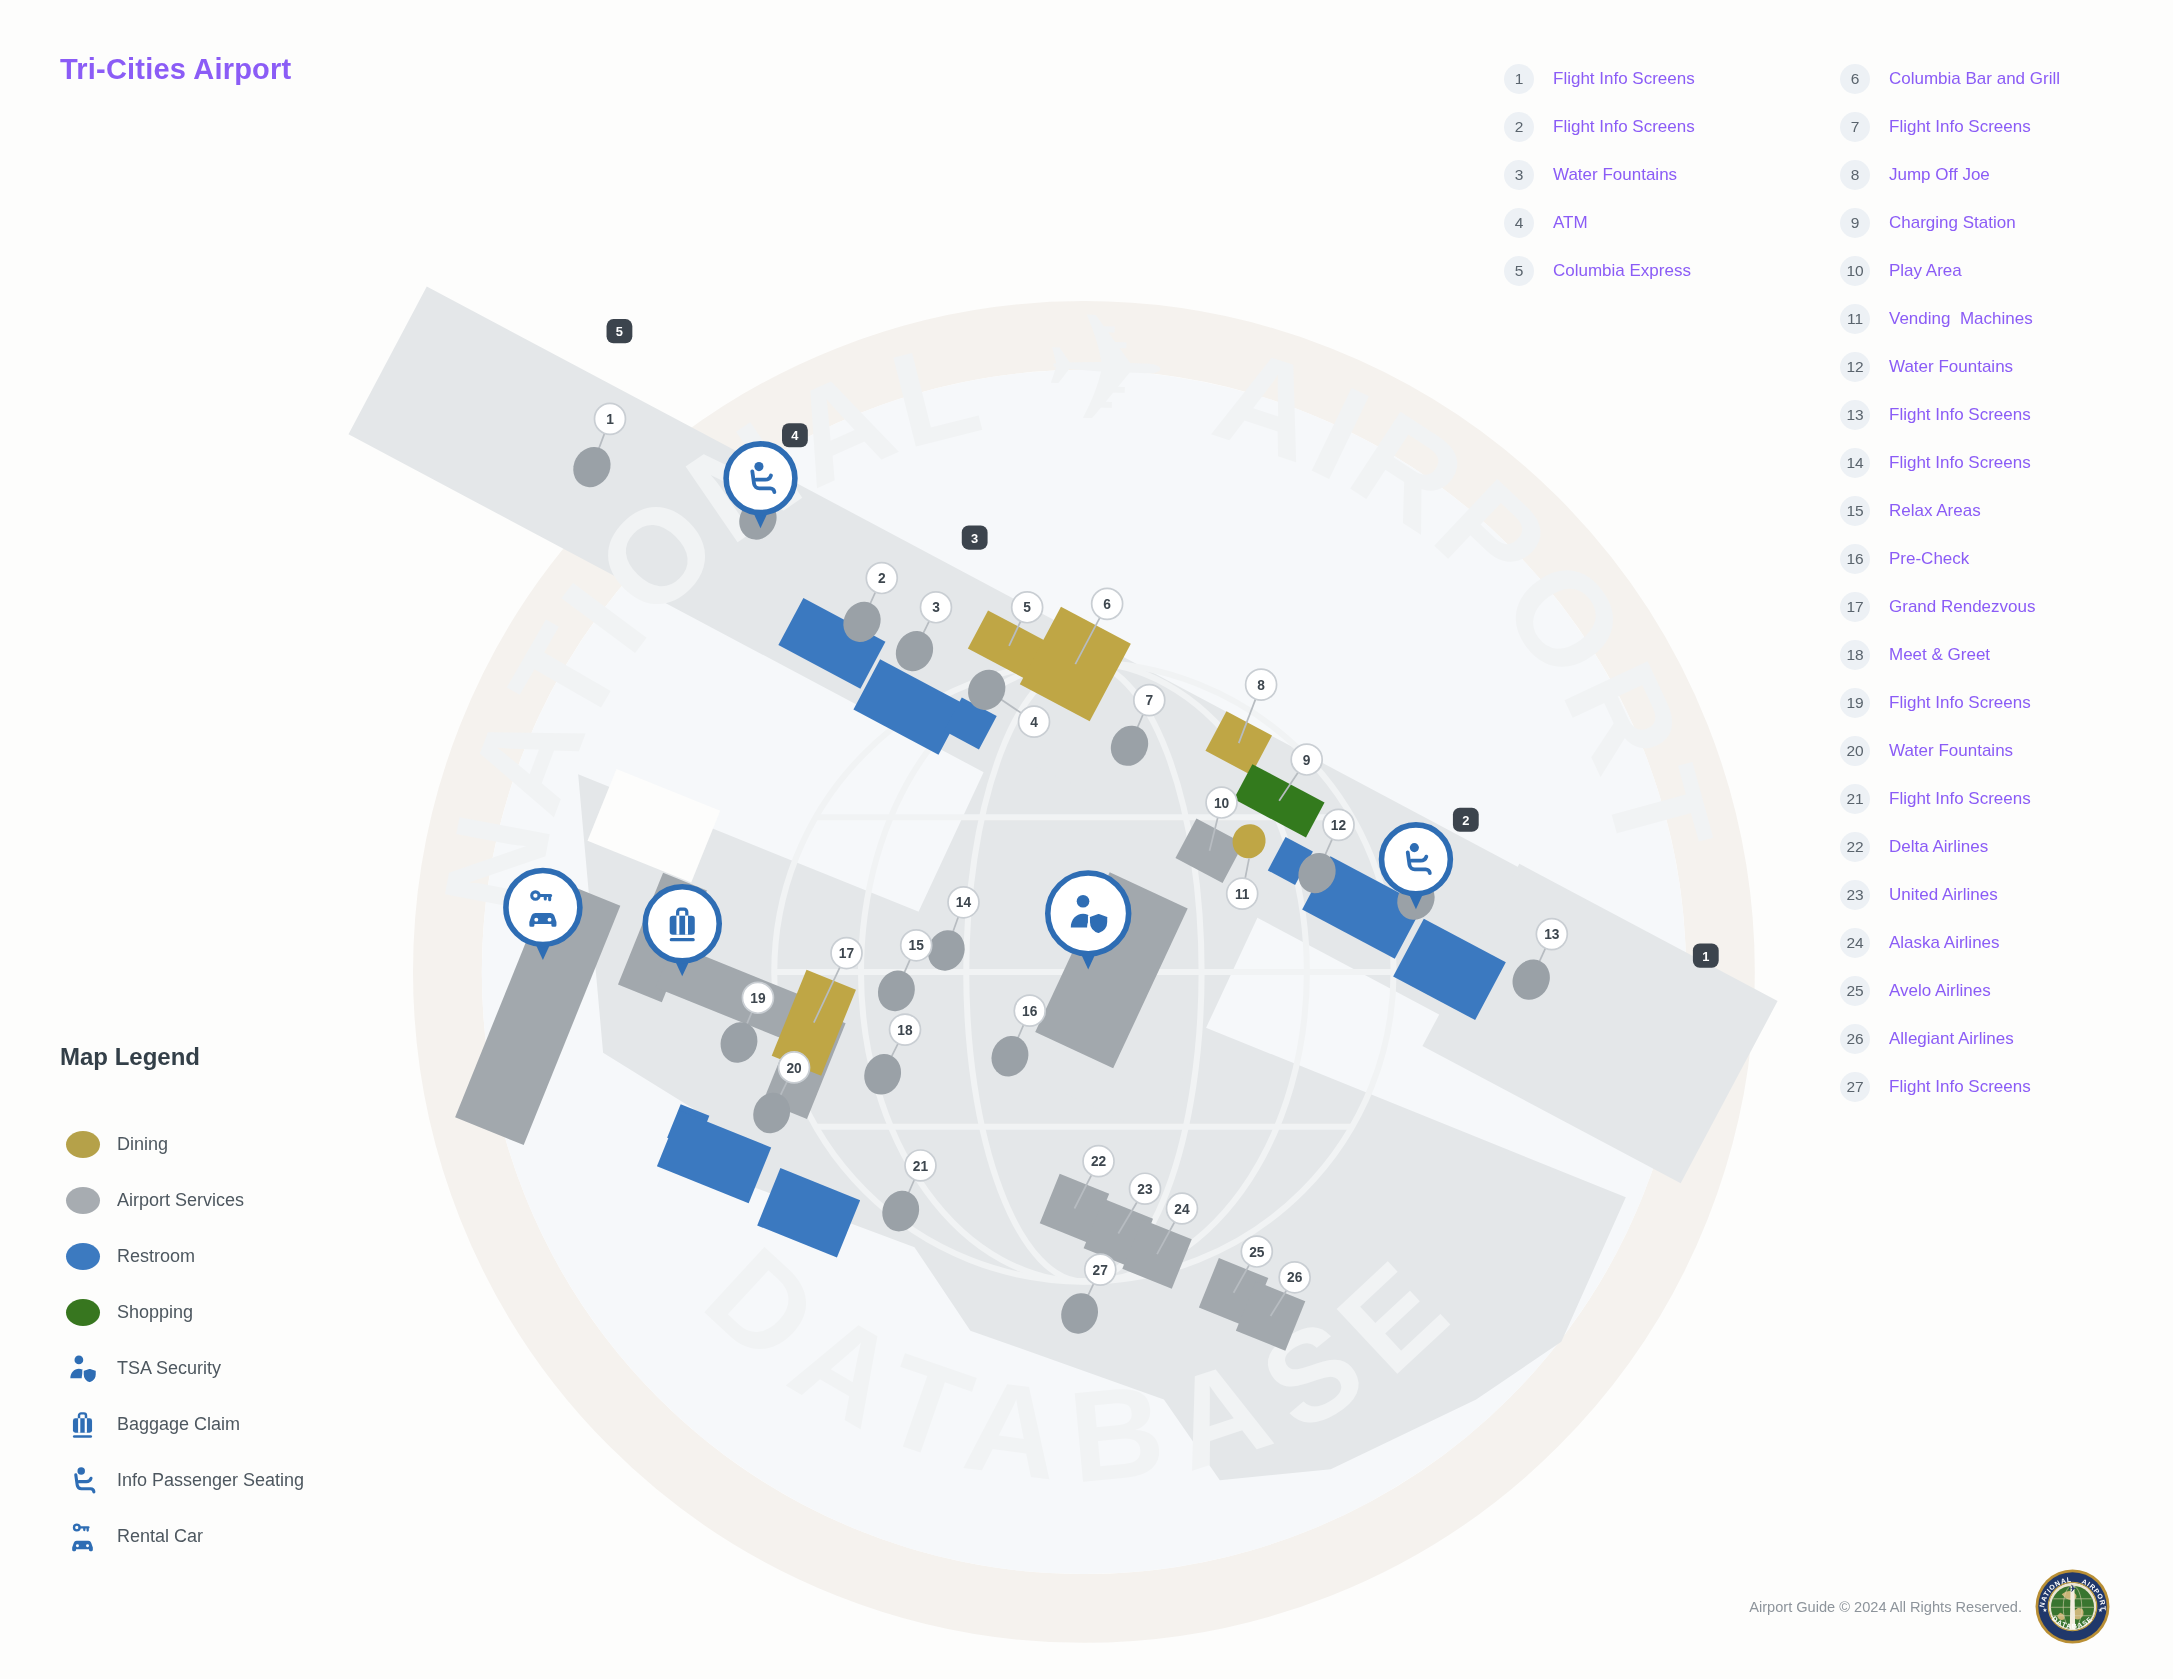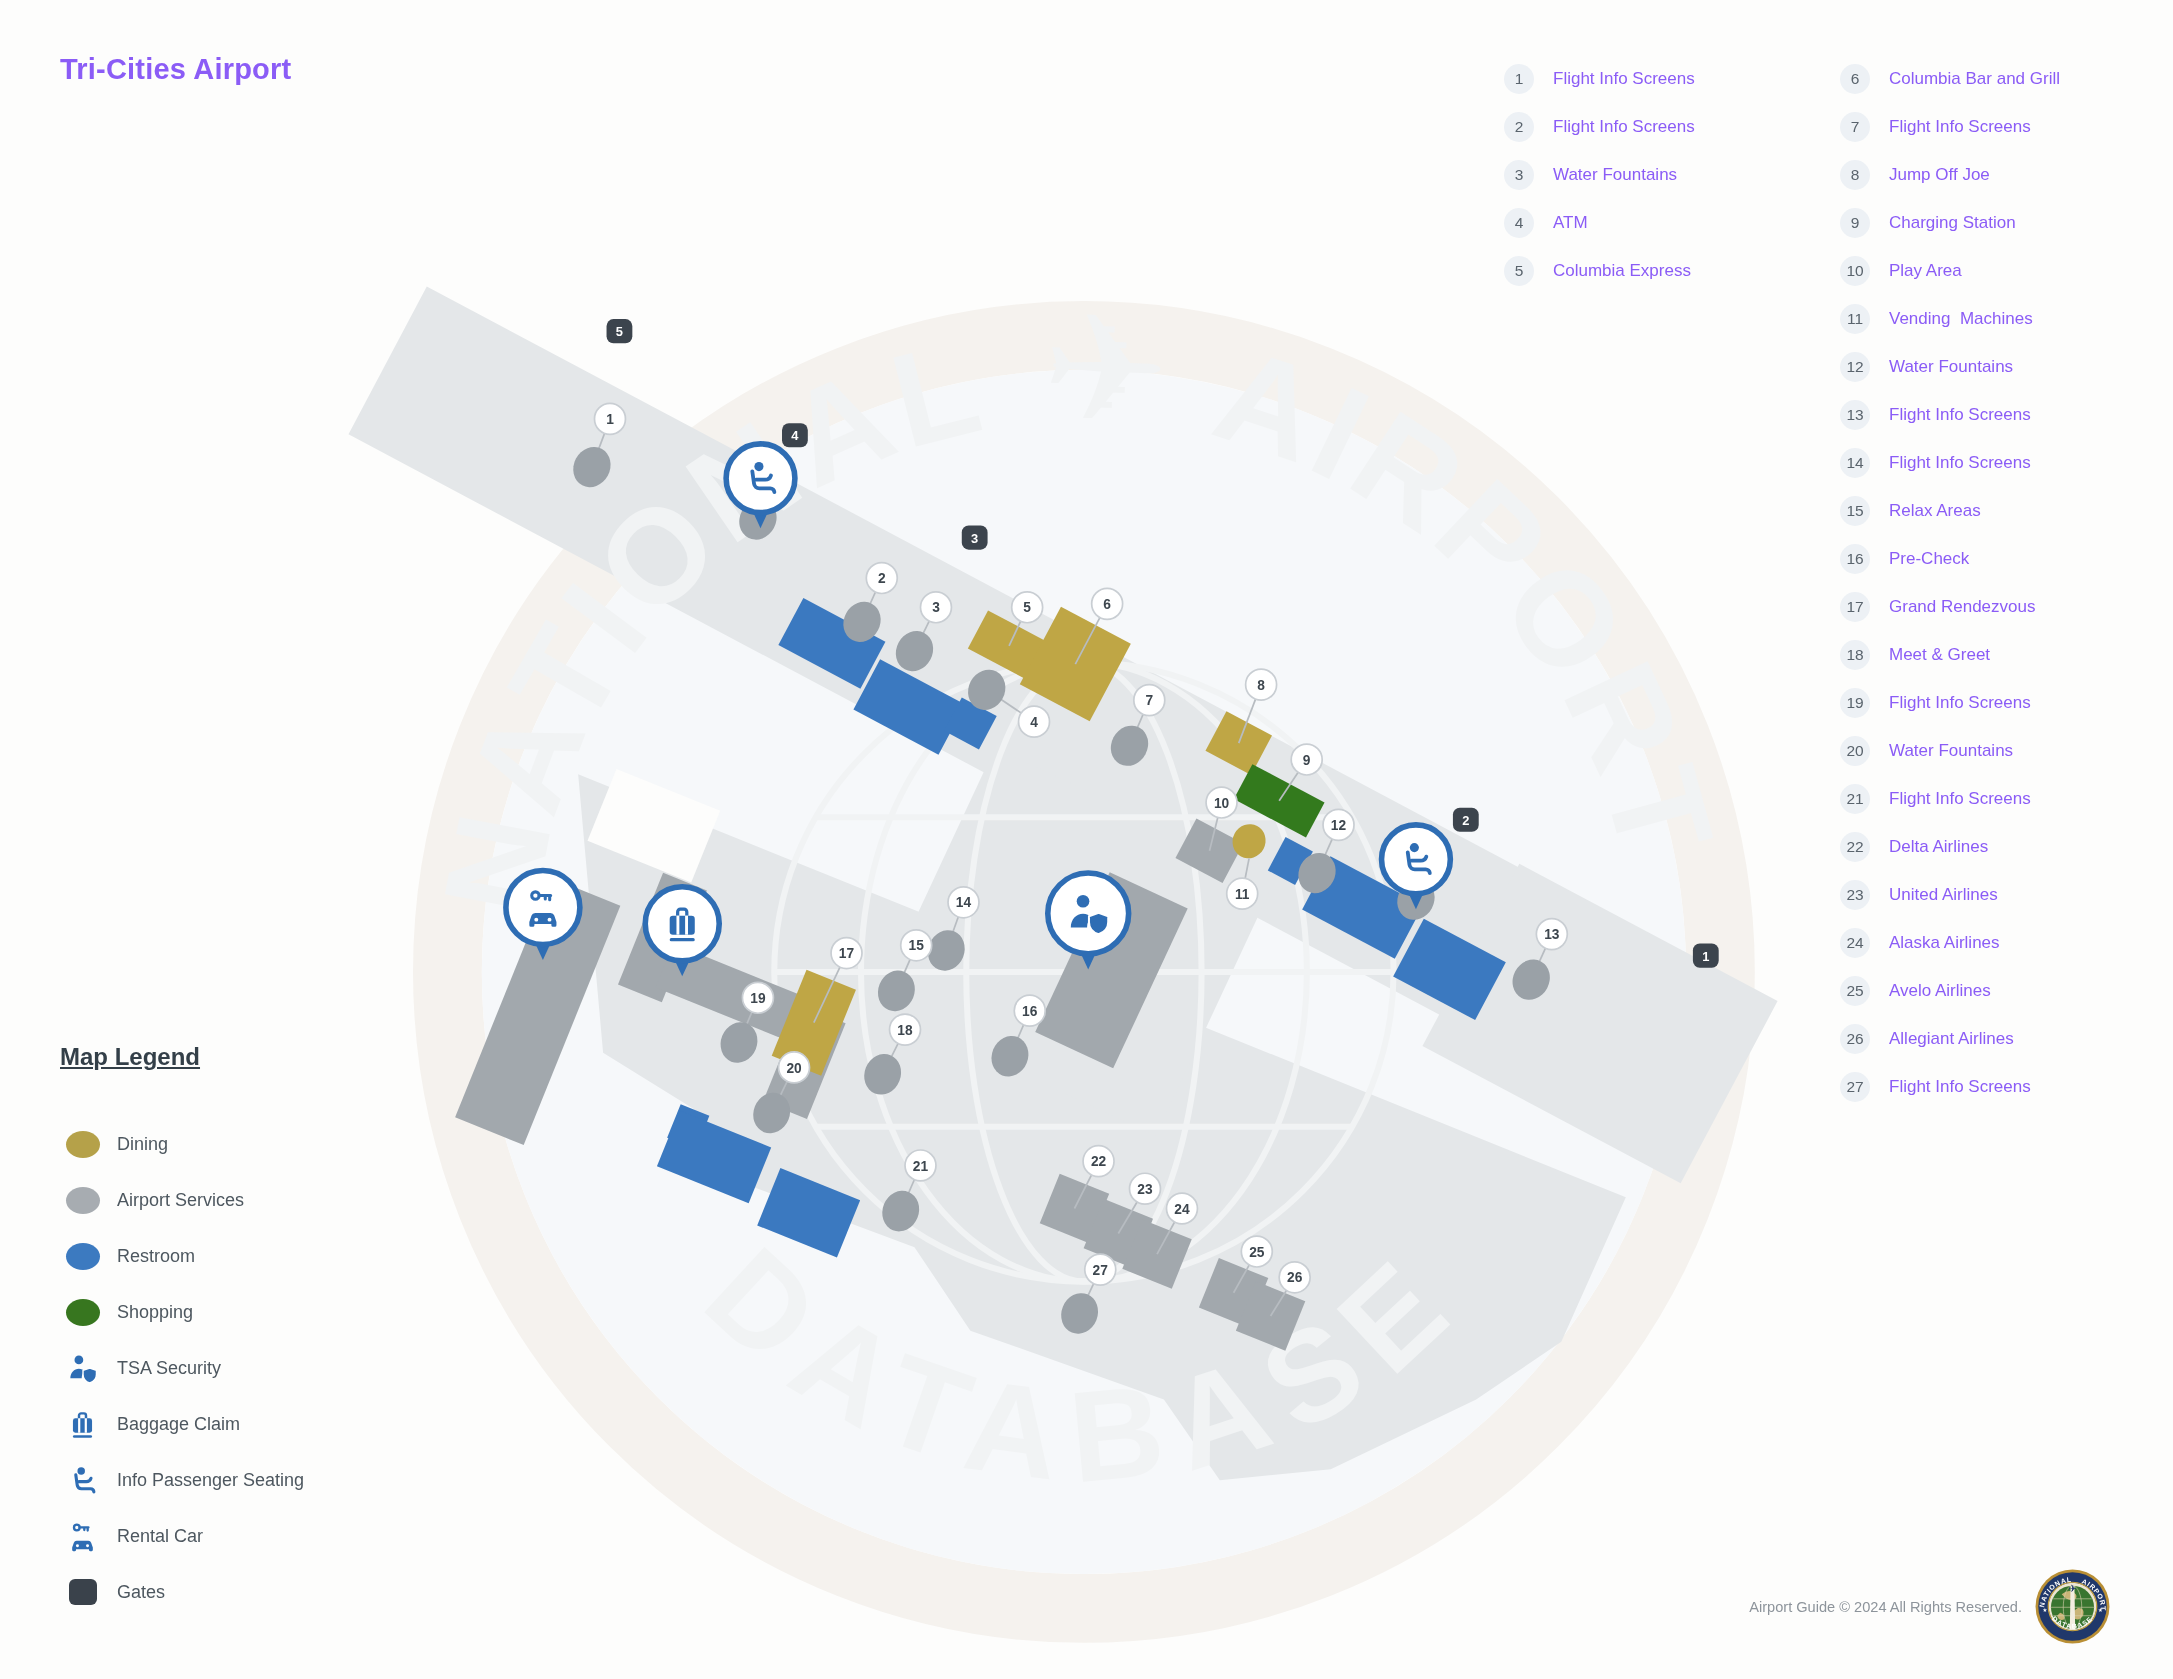--- a/index.html
+++ b/index.html
@@ -26,7 +26,7 @@
   .loc-label{margin-left:19px;font-size:17px;color:#8b5cf6;white-space:pre;}
   
   #legend{position:absolute;left:60px;top:1043px;width:361px;}
-  .legend-title{font-size:24px;font-weight:bold;color:#333f48;margin-bottom:45px;text-decoration:underline;}
+  .legend-title{font-size:24px;font-weight:bold;color:#333f48;margin-bottom:45px;}
   .legend-row{height:56px;display:flex;align-items:center;}
   .legend-swatch-wrap{width:45px;display:flex;justify-content:center;flex:0 0 auto;}
   .legend-ellipse{width:34px;height:27px;border-radius:50%;}

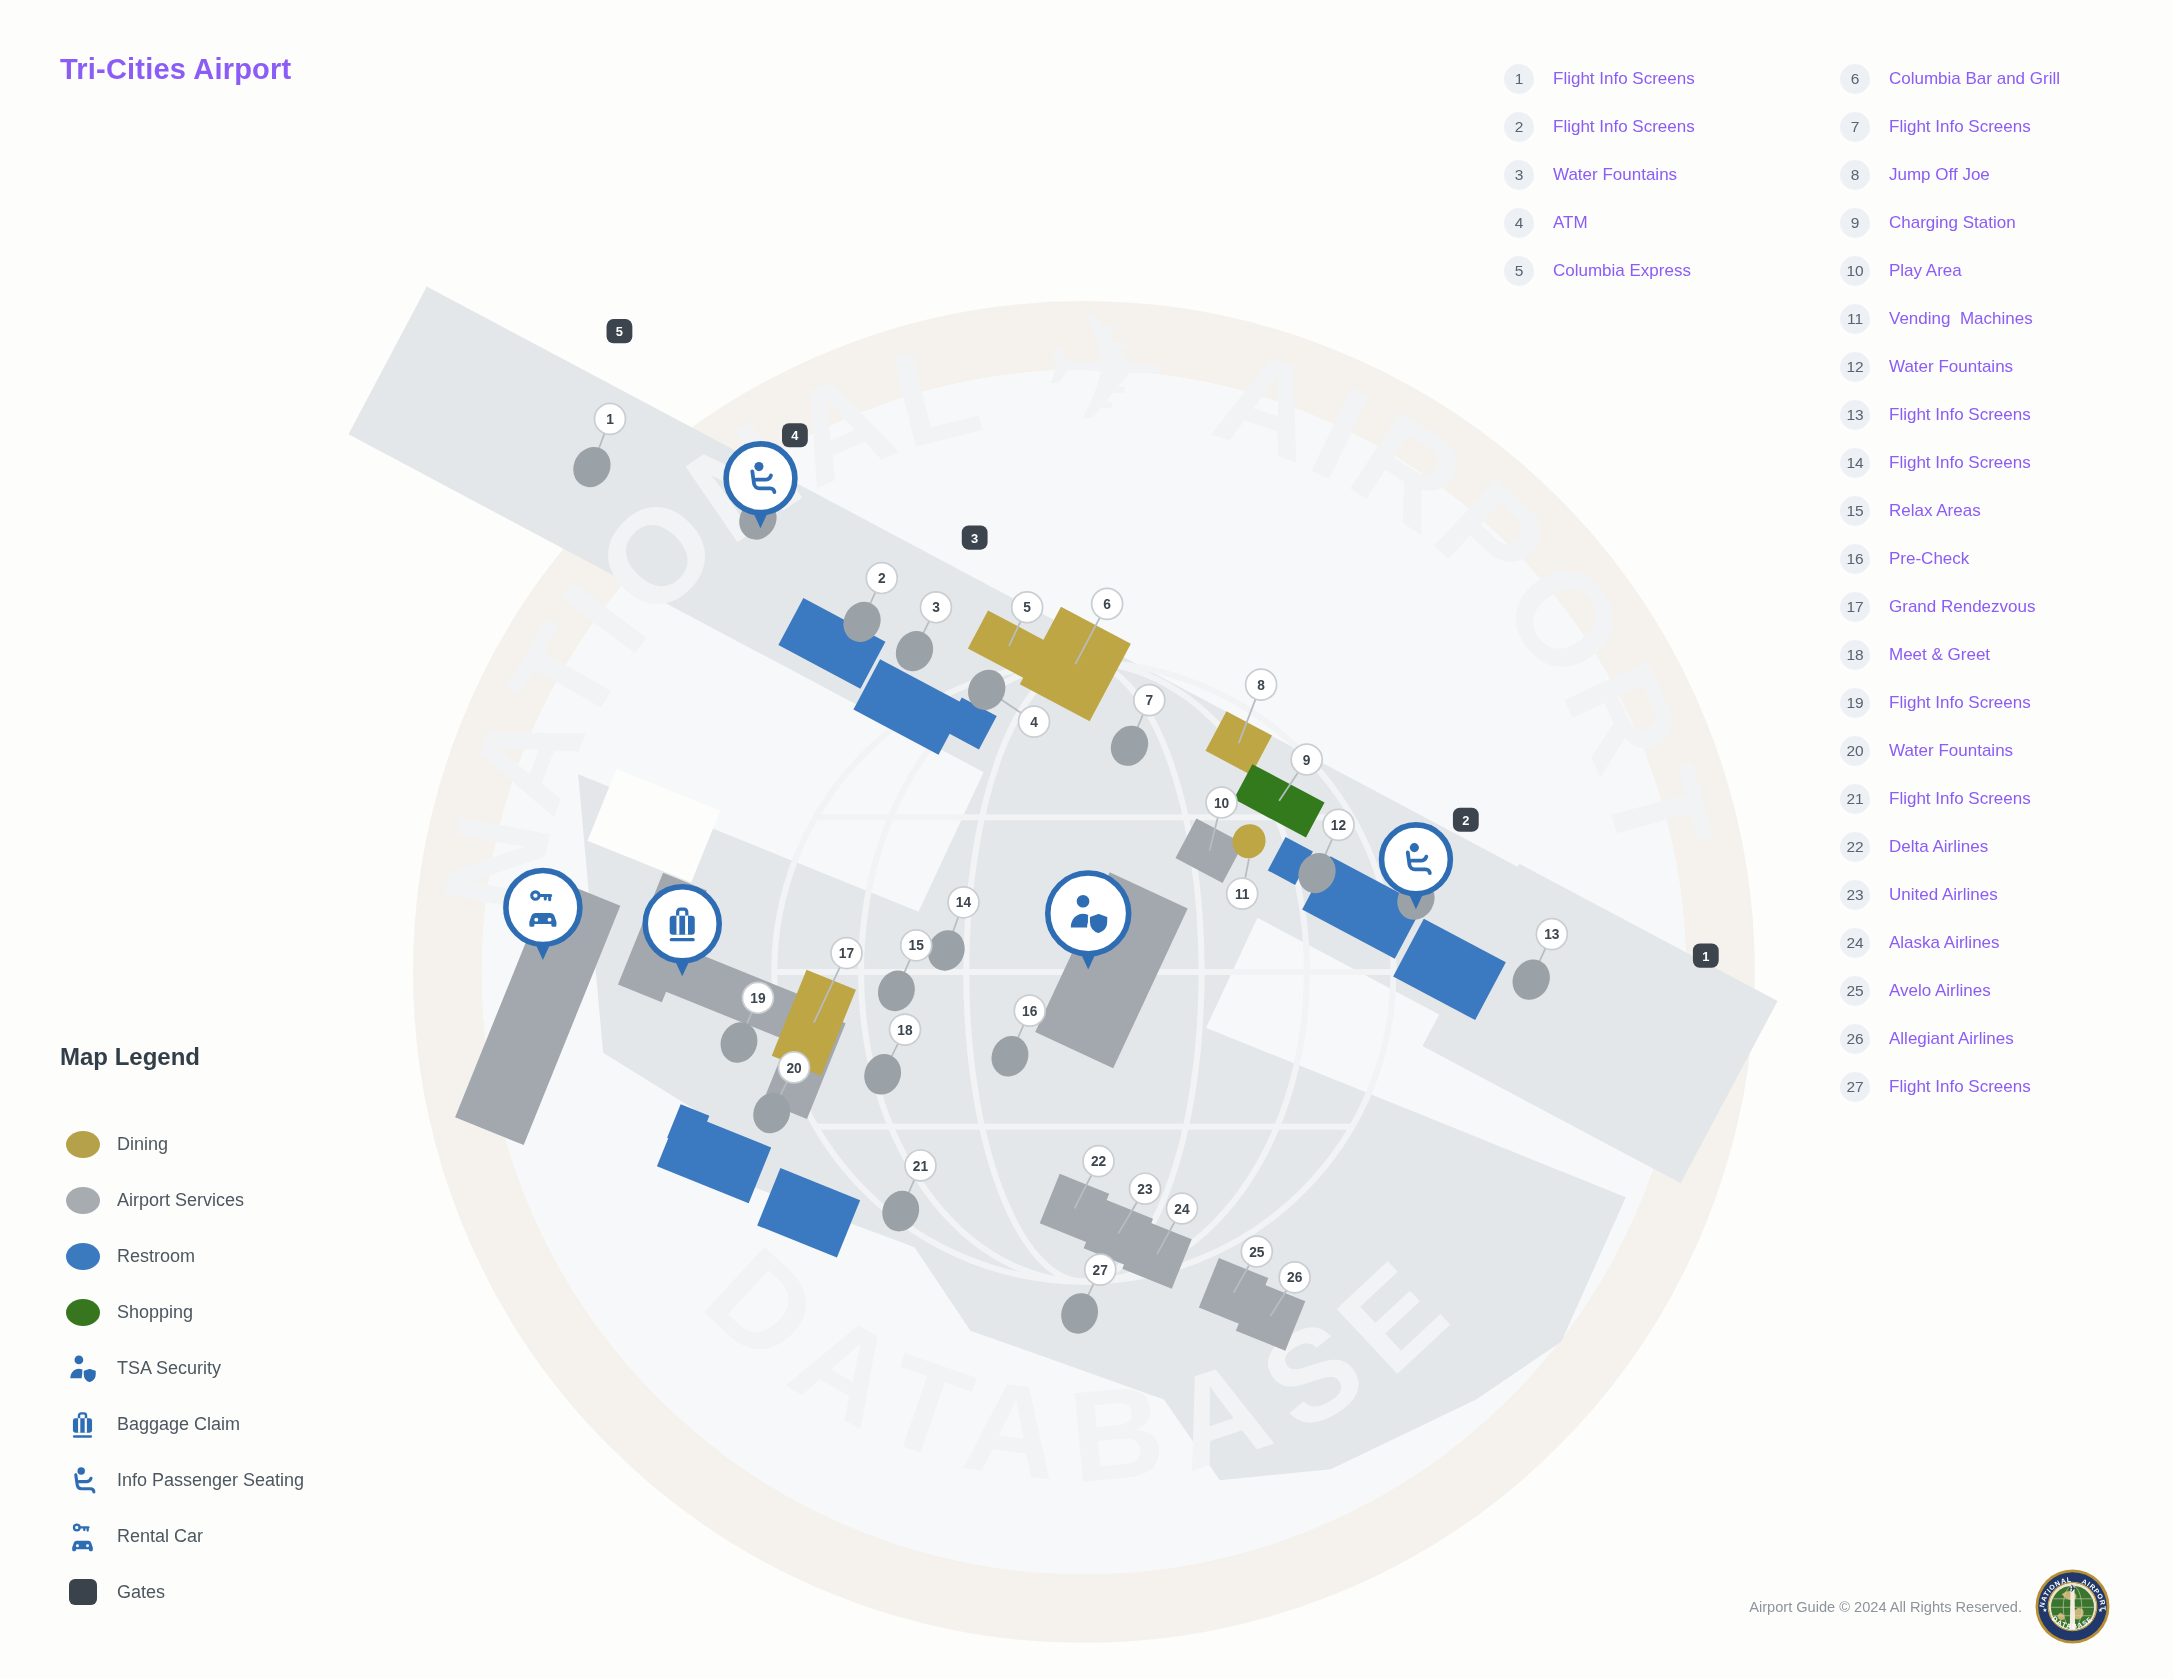--- a/index.html
+++ b/index.html
@@ -505,12 +505,6 @@
           </span>
           <span class="legend-label">Rental Car</span>
         </div>
-        <div class="legend-row">
-          <span class="legend-swatch-wrap">
-            <span class="legend-square" style="background: rgb(58, 66, 75);"></span>
-          </span>
-          <span class="legend-label">Gates</span>
-        </div>
       </div>
   </div>
 

